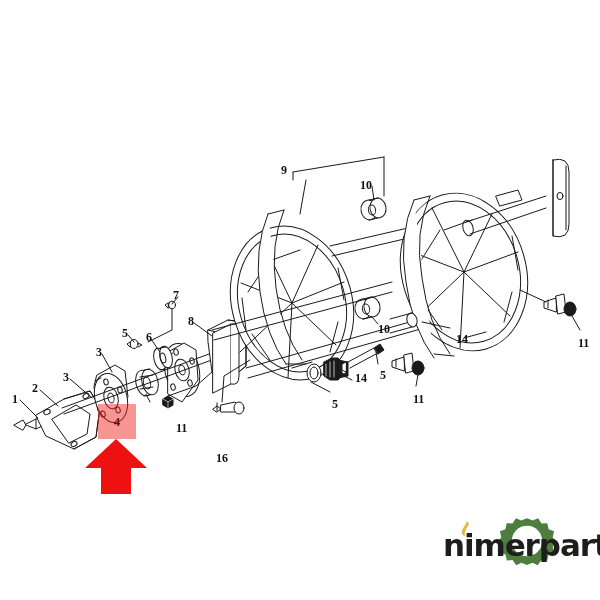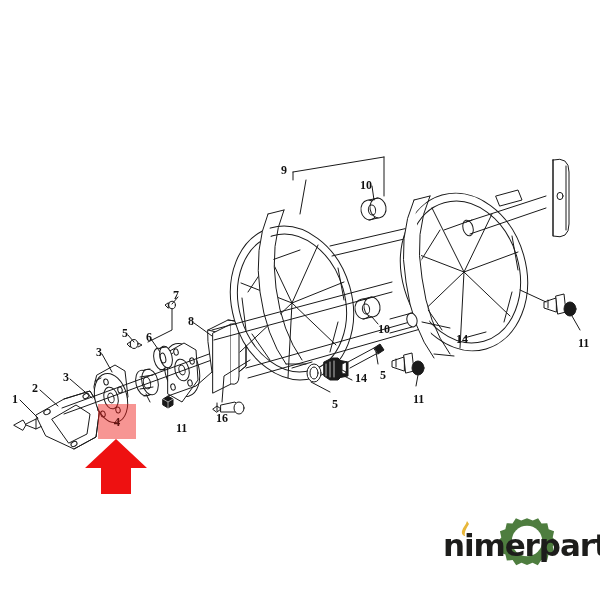--- a/index.html
+++ b/index.html
@@ -335,7 +335,7 @@
   <div class="callout" style="left:176px;top:422px">11</div>
   <div class="callout" style="left:355px;top:372px">14</div>
   <div class="callout" style="left:332px;top:398px">5</div>
-  <div class="callout" style="left:216px;top:412px">16</div>
+  <div class="callout" style="left:216px;top:452px">16</div>
   <div class="callout" style="left:380px;top:369px">5</div>
 
   <div id="highlight-box">

